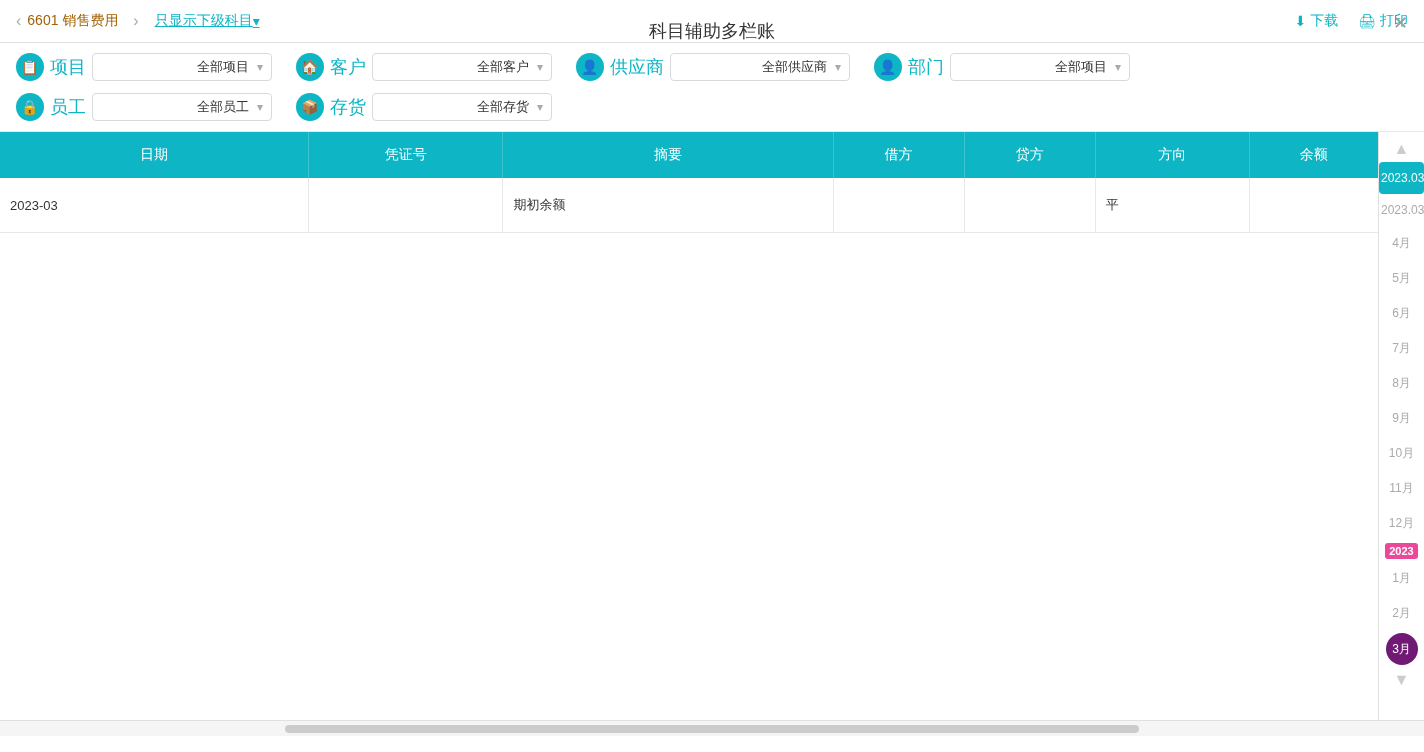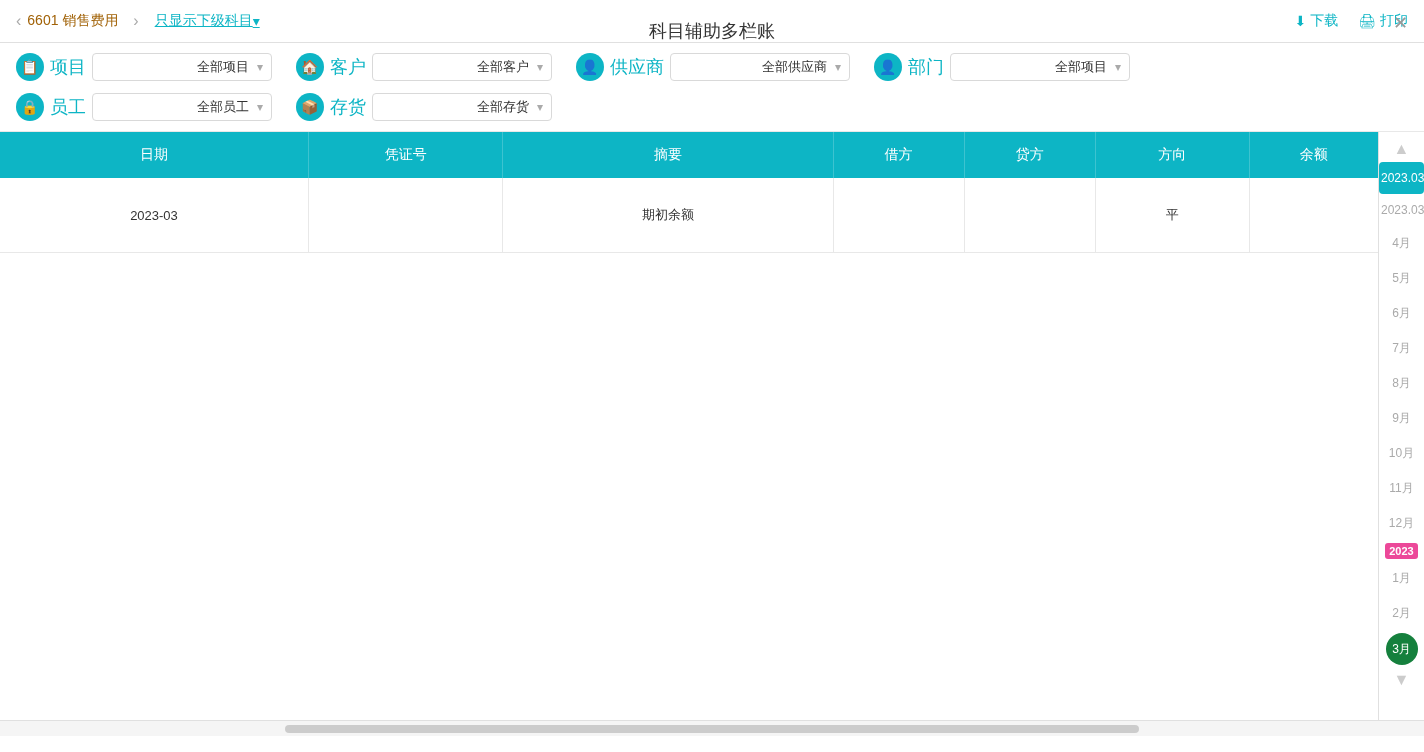--- a/index.html
+++ b/index.html
@@ -155,10 +155,10 @@
       border-bottom: 1px solid #e8e8e8;
     }
     tbody td {
-      padding: 28px 10px;
+      padding: 18px 10px;
       font-size: 13px;
       color: #333;
-      text-align: center;
+      text-align: left;
       border-right: 1px solid #e8e8e8;
     }
     tbody td:last-child { border-right: none; }

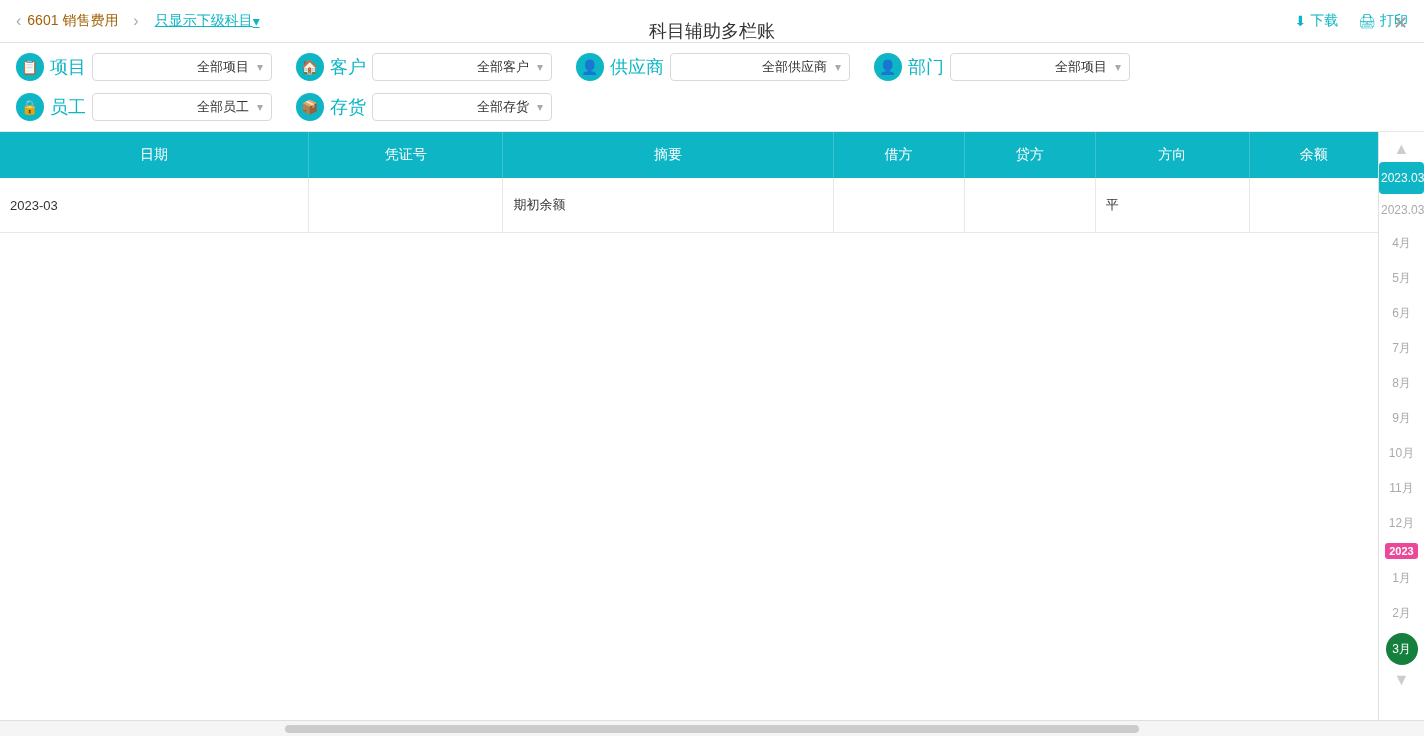--- a/index.html
+++ b/index.html
@@ -381,7 +381,7 @@
       <div class="sidebar-item">
         <span>2月</span>
       </div>
-      <div class="sidebar-item active-teal" style="background:#15803d; color:#fff; border-radius:50%; width:32px; height:32px; line-height:32px; margin: 2px auto; display:flex; align-items:center; justify-content:center;">
+      <div class="sidebar-item active-teal" style="background:#701a75; color:#fff; border-radius:50%; width:32px; height:32px; line-height:32px; margin: 2px auto; display:flex; align-items:center; justify-content:center;">
         <span>3月</span>
       </div>
 

